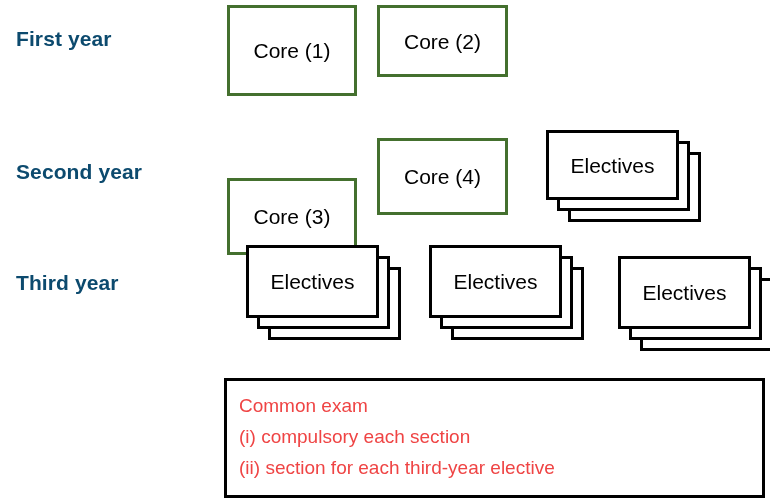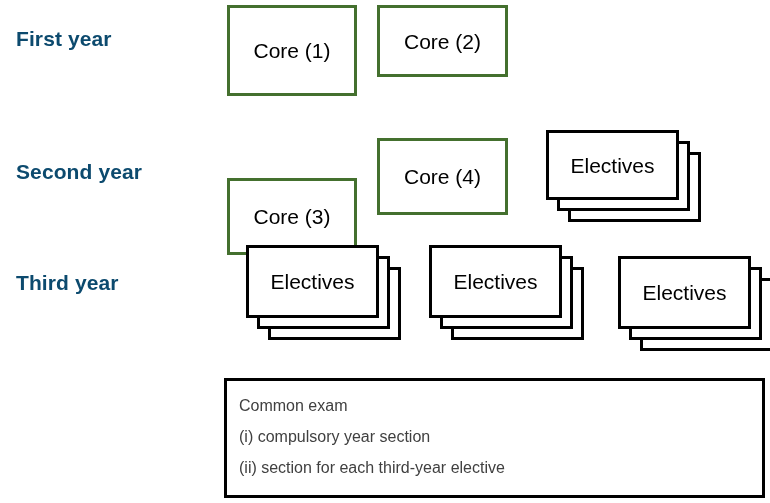--- a/index.html
+++ b/index.html
@@ -89,9 +89,9 @@
     padding: 9px 0 0 12px;
   }
   .exam-line {
-    font-size: 16px;
+    font-size: 19px;
     line-height: 31px;
-    color: #404040;
+    color: #ef4444;
     white-space: nowrap;
   }
 </style>

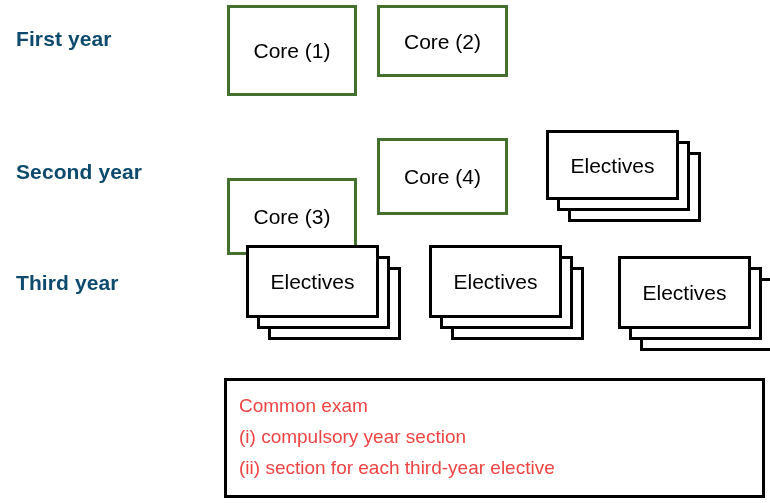--- a/index.html
+++ b/index.html
@@ -156,7 +156,7 @@
 
   <div id="exam-box">
     <div class="exam-line">Common exam</div>
-    <div class="exam-line">(i) compulsory year section</div>
+    <div class="exam-line">(i) compulsory each section</div>
     <div class="exam-line">(ii) section for each third-year elective</div>
   </div>
 

